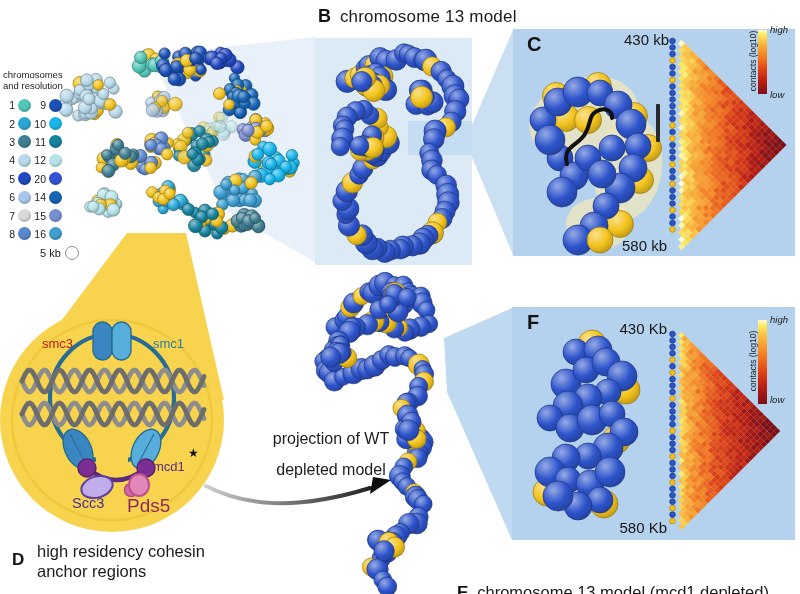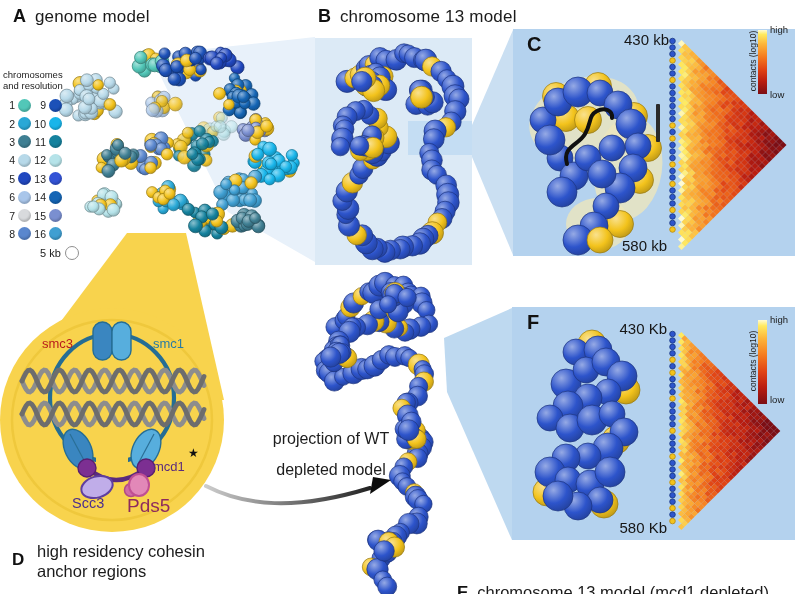--- a/index.html
+++ b/index.html
@@ -1825,7 +1825,6 @@
       </g>
     </svg>
 
-  <div class="txt" style="left:13px;top:6px;"><span class="plabel">A</span>&nbsp;&nbsp;<span class="title">genome model</span></div>
 
   <div id="legend">
     <div class="hd">chromosomes</div>

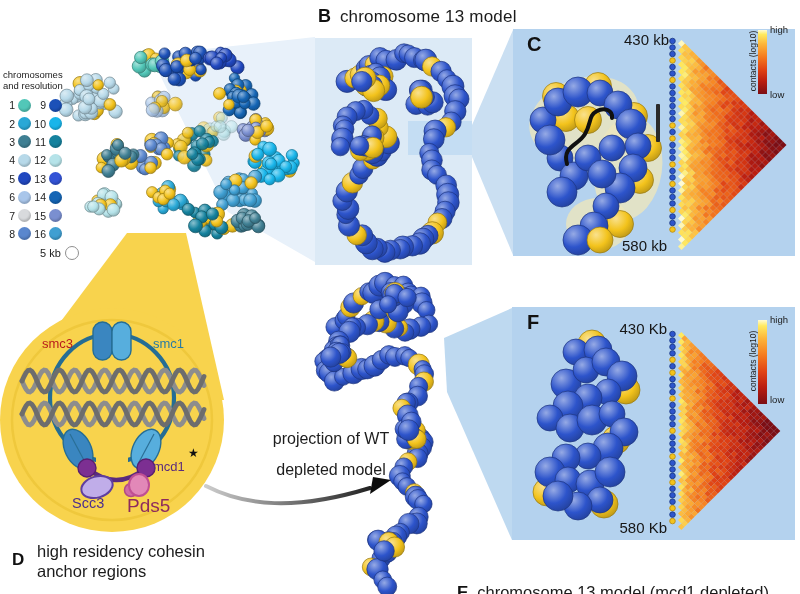--- a/index.html
+++ b/index.html
@@ -12,7 +12,7 @@
   .plabel{font-weight:bold;font-size:18px;color:#111;}
   .caption{font-size:16.5px;color:#1b1b1b;}
   .kb{font-size:15px;color:#161616;}
-  .cb-end{font-size:9.5px;color:#1a1a1a;}
+  .cb-end{font-size:9.5px;color:#1a1a1a;font-style:italic;}
   .vlabel{position:absolute;z-index:2;width:84px;text-align:center;font-size:8.5px;color:#222;
           transform:rotate(-90deg);white-space:nowrap;}
   #legend{position:absolute;left:3px;top:70px;z-index:2;}

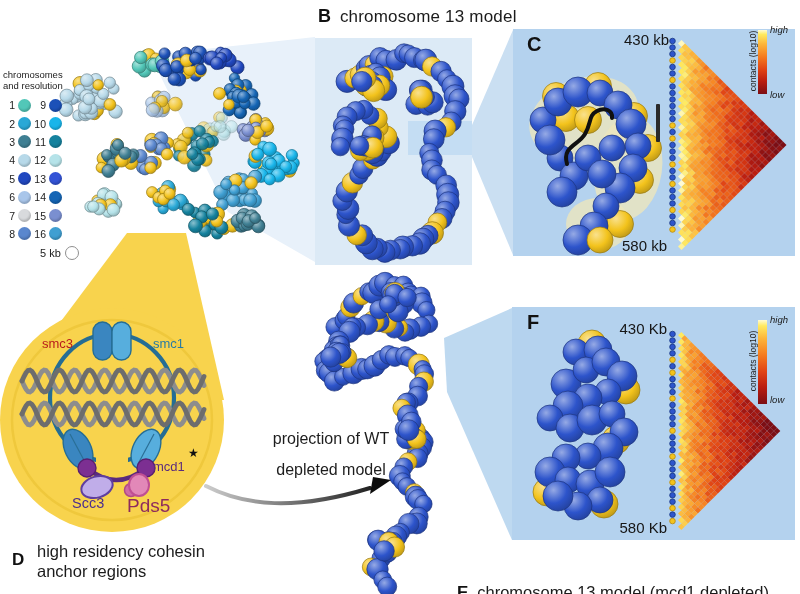--- a/index.html
+++ b/index.html
@@ -1857,7 +1857,7 @@
         <div class="lrow">
           <span class="lnum">5</span>
           <span class="ldot" style="background: rgb(33, 72, 192);"></span>
-          <span class="lnum2">13</span>
+          <span class="lnum2">20</span>
           <span class="ldot" style="background: rgb(51, 83, 214);"></span>
         </div>
         <div class="lrow">

